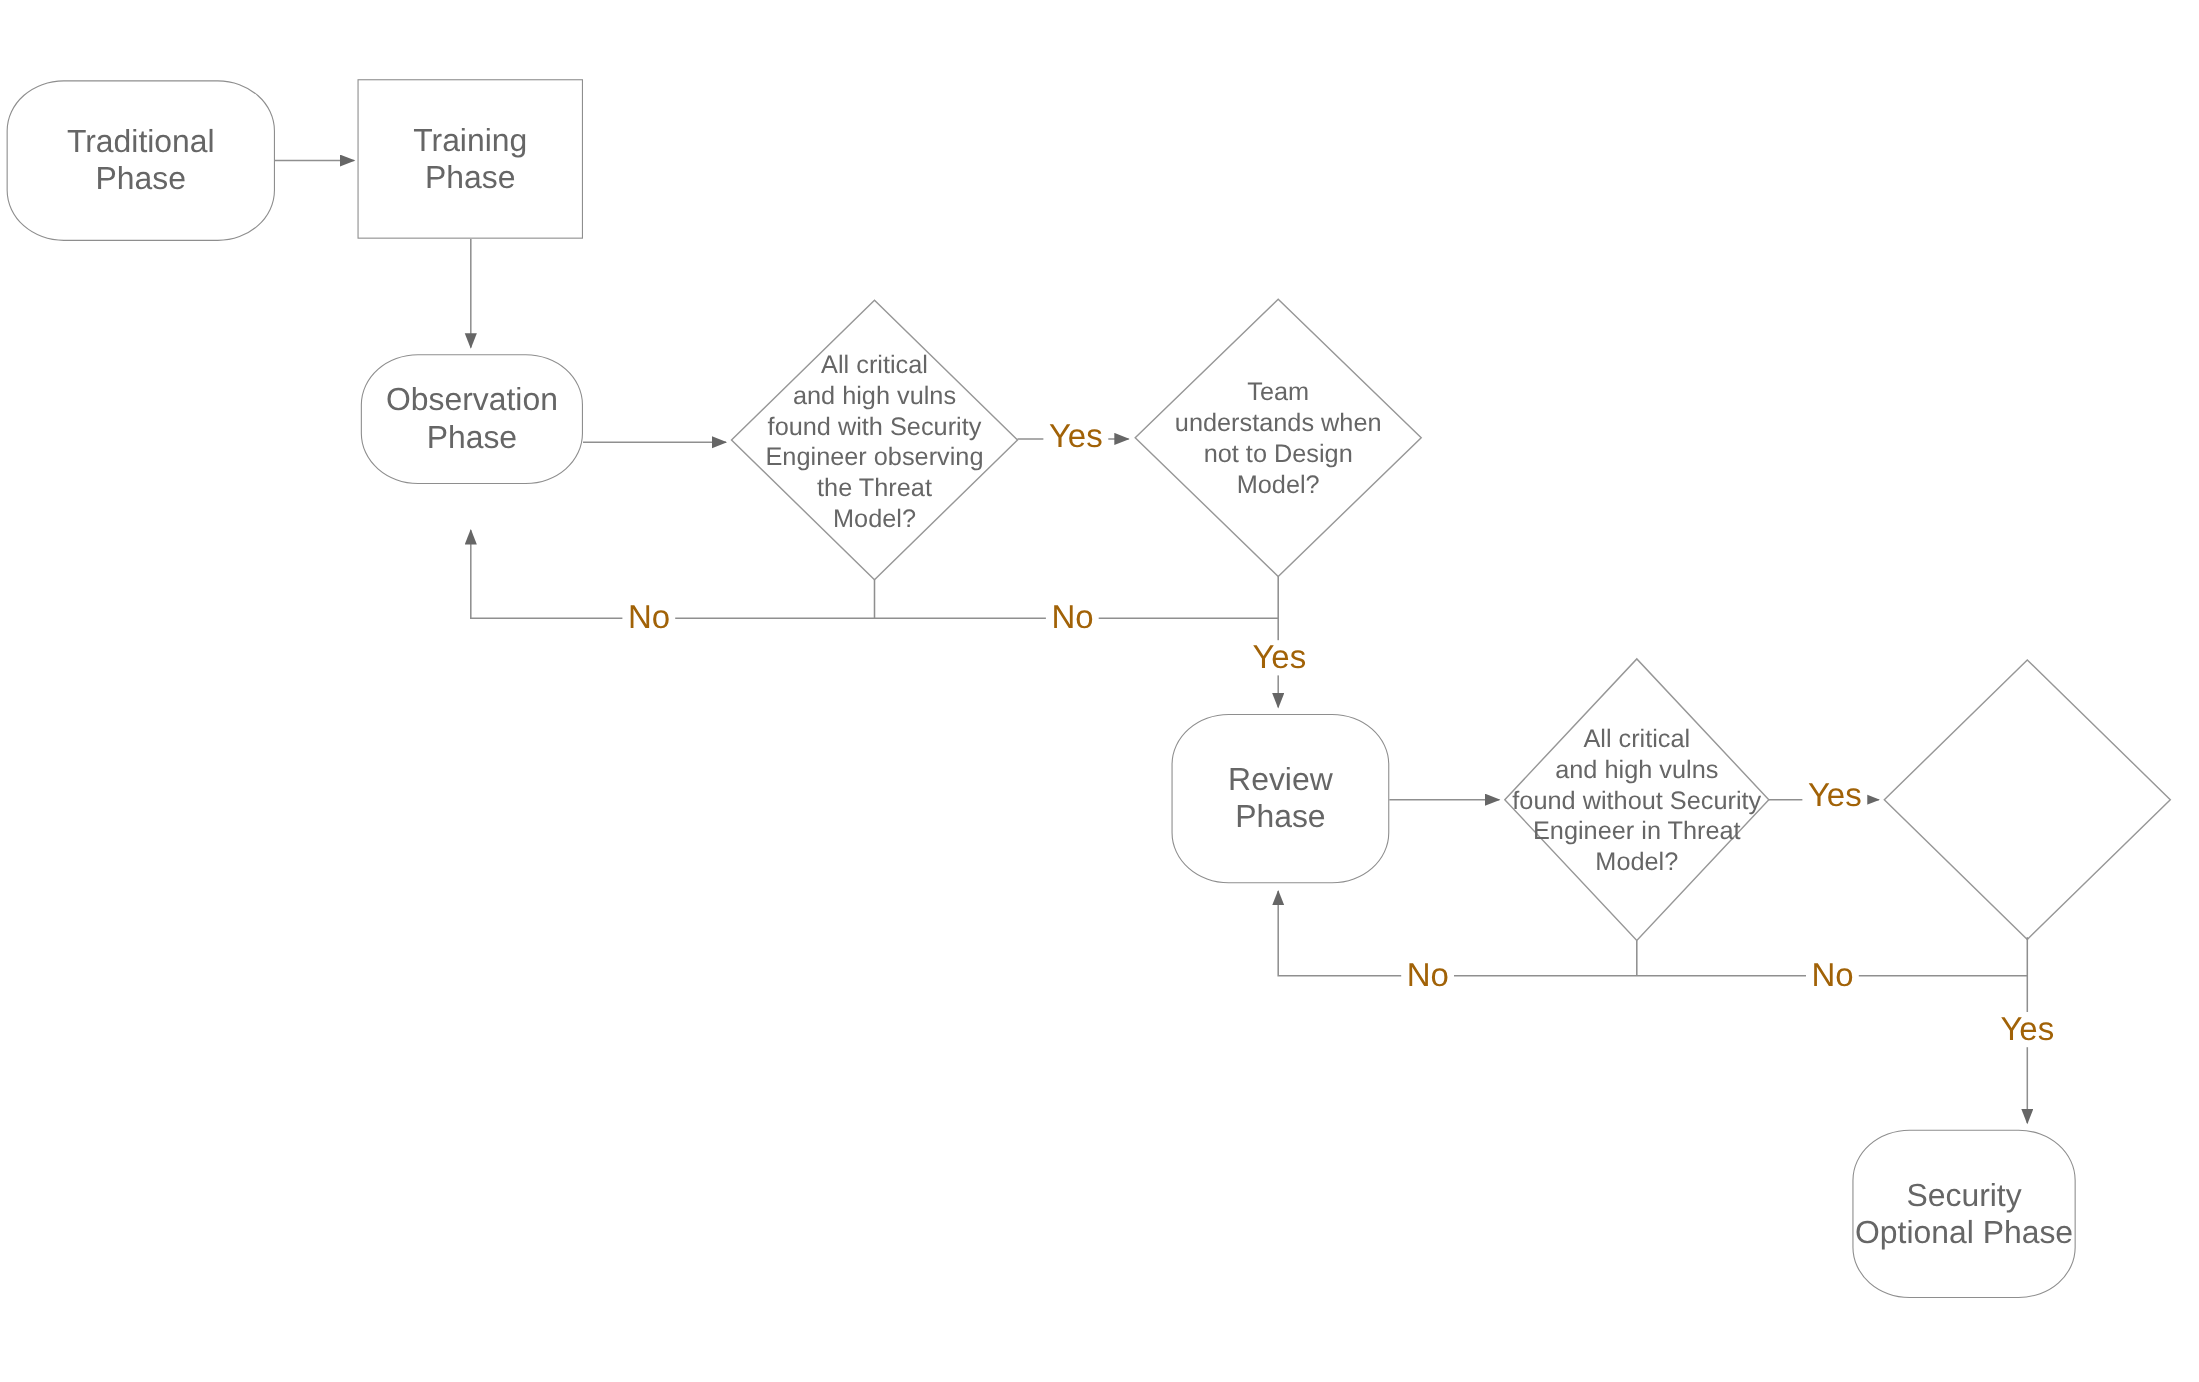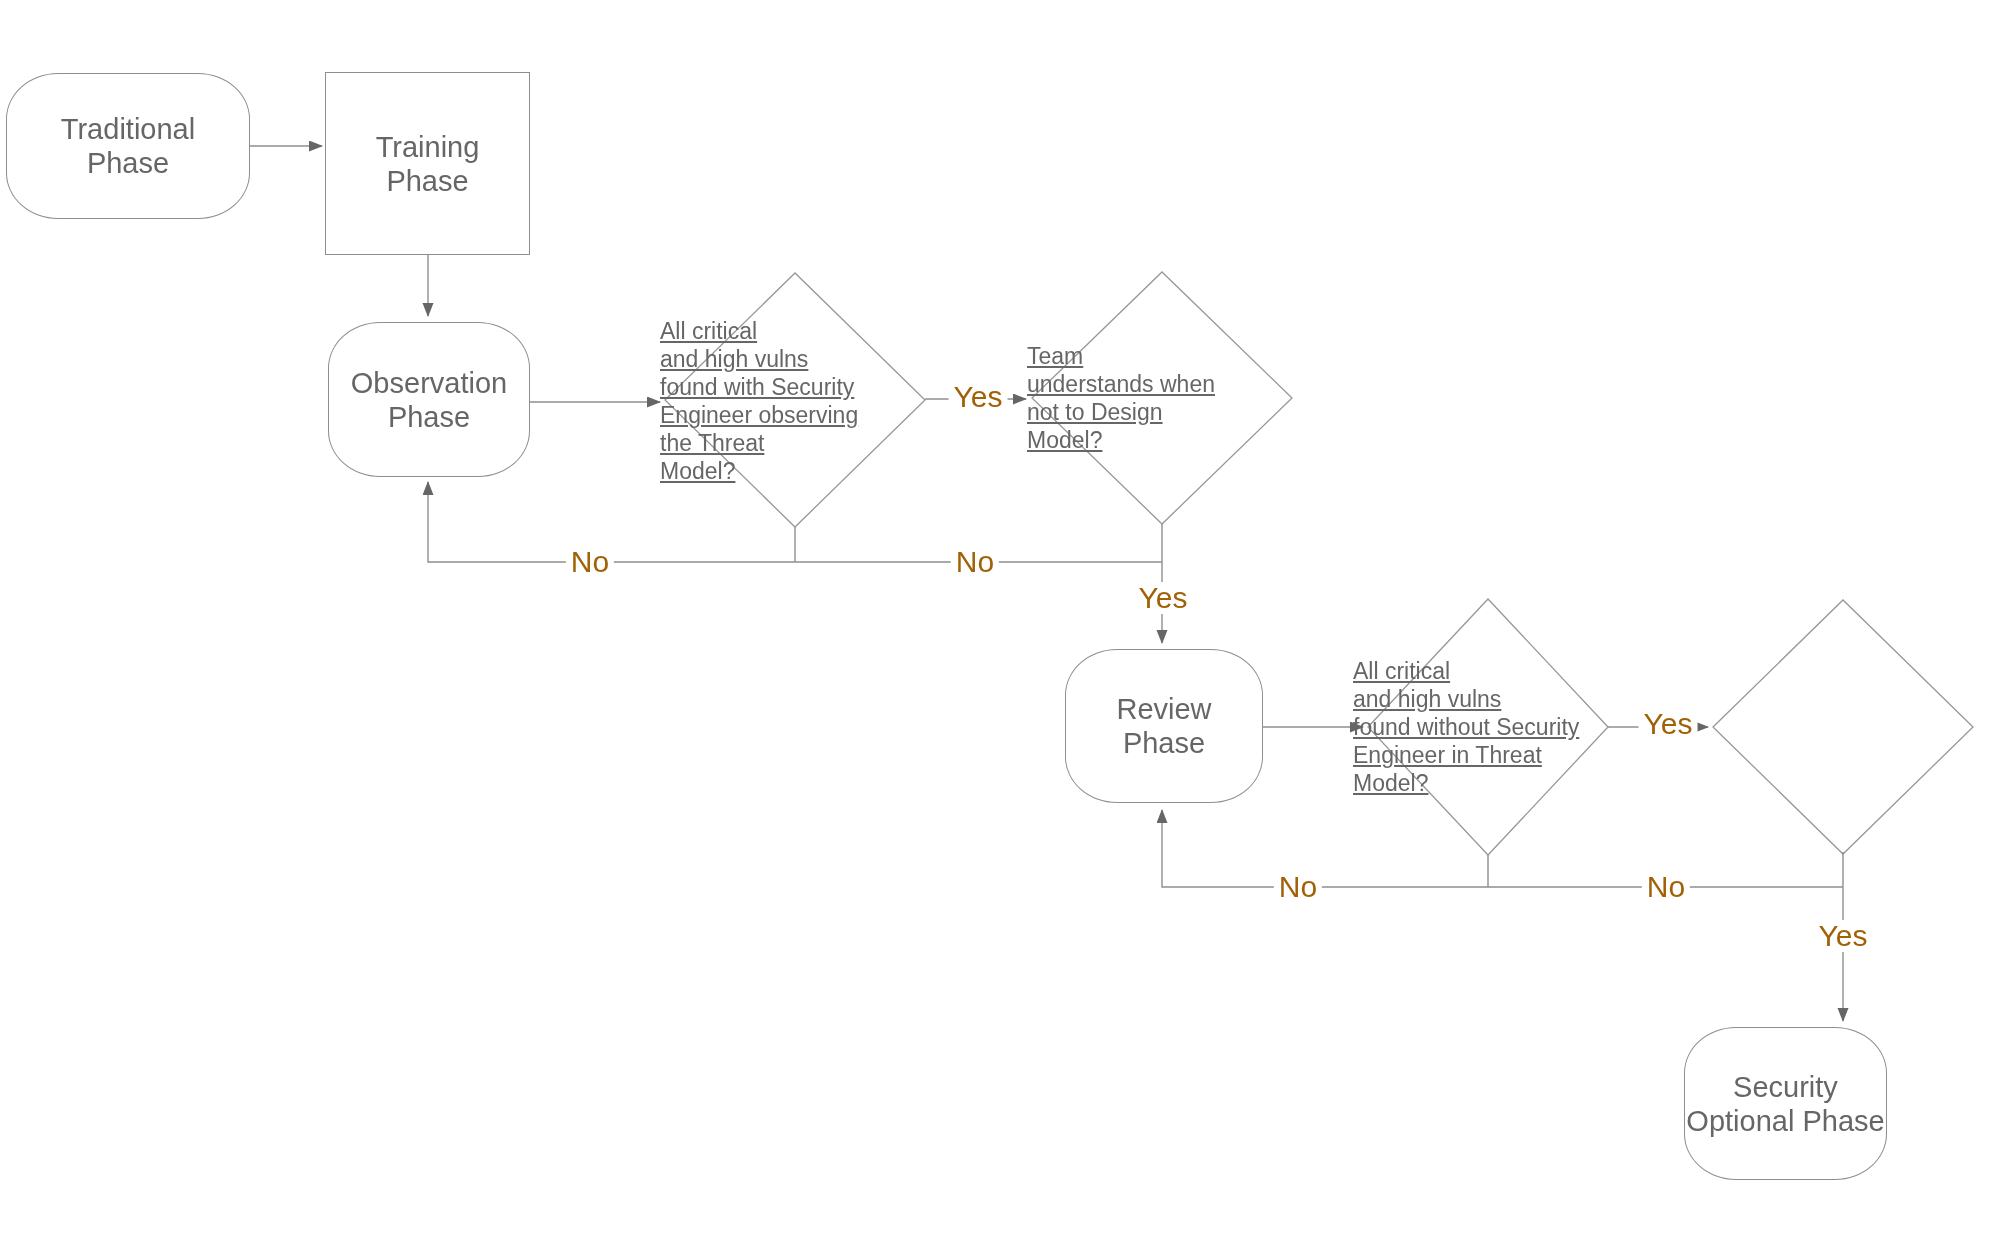--- a/index.html
+++ b/index.html
@@ -83,7 +83,7 @@
 Phase</span>
   </div>
 
-  <div class="node" style="left:325px;top:72px;width:205px;height:183px">
+  <div class="node" style="left:325px;top:72px;width:205px;height:145px">
     <span>Training
 Phase</span>
   </div>

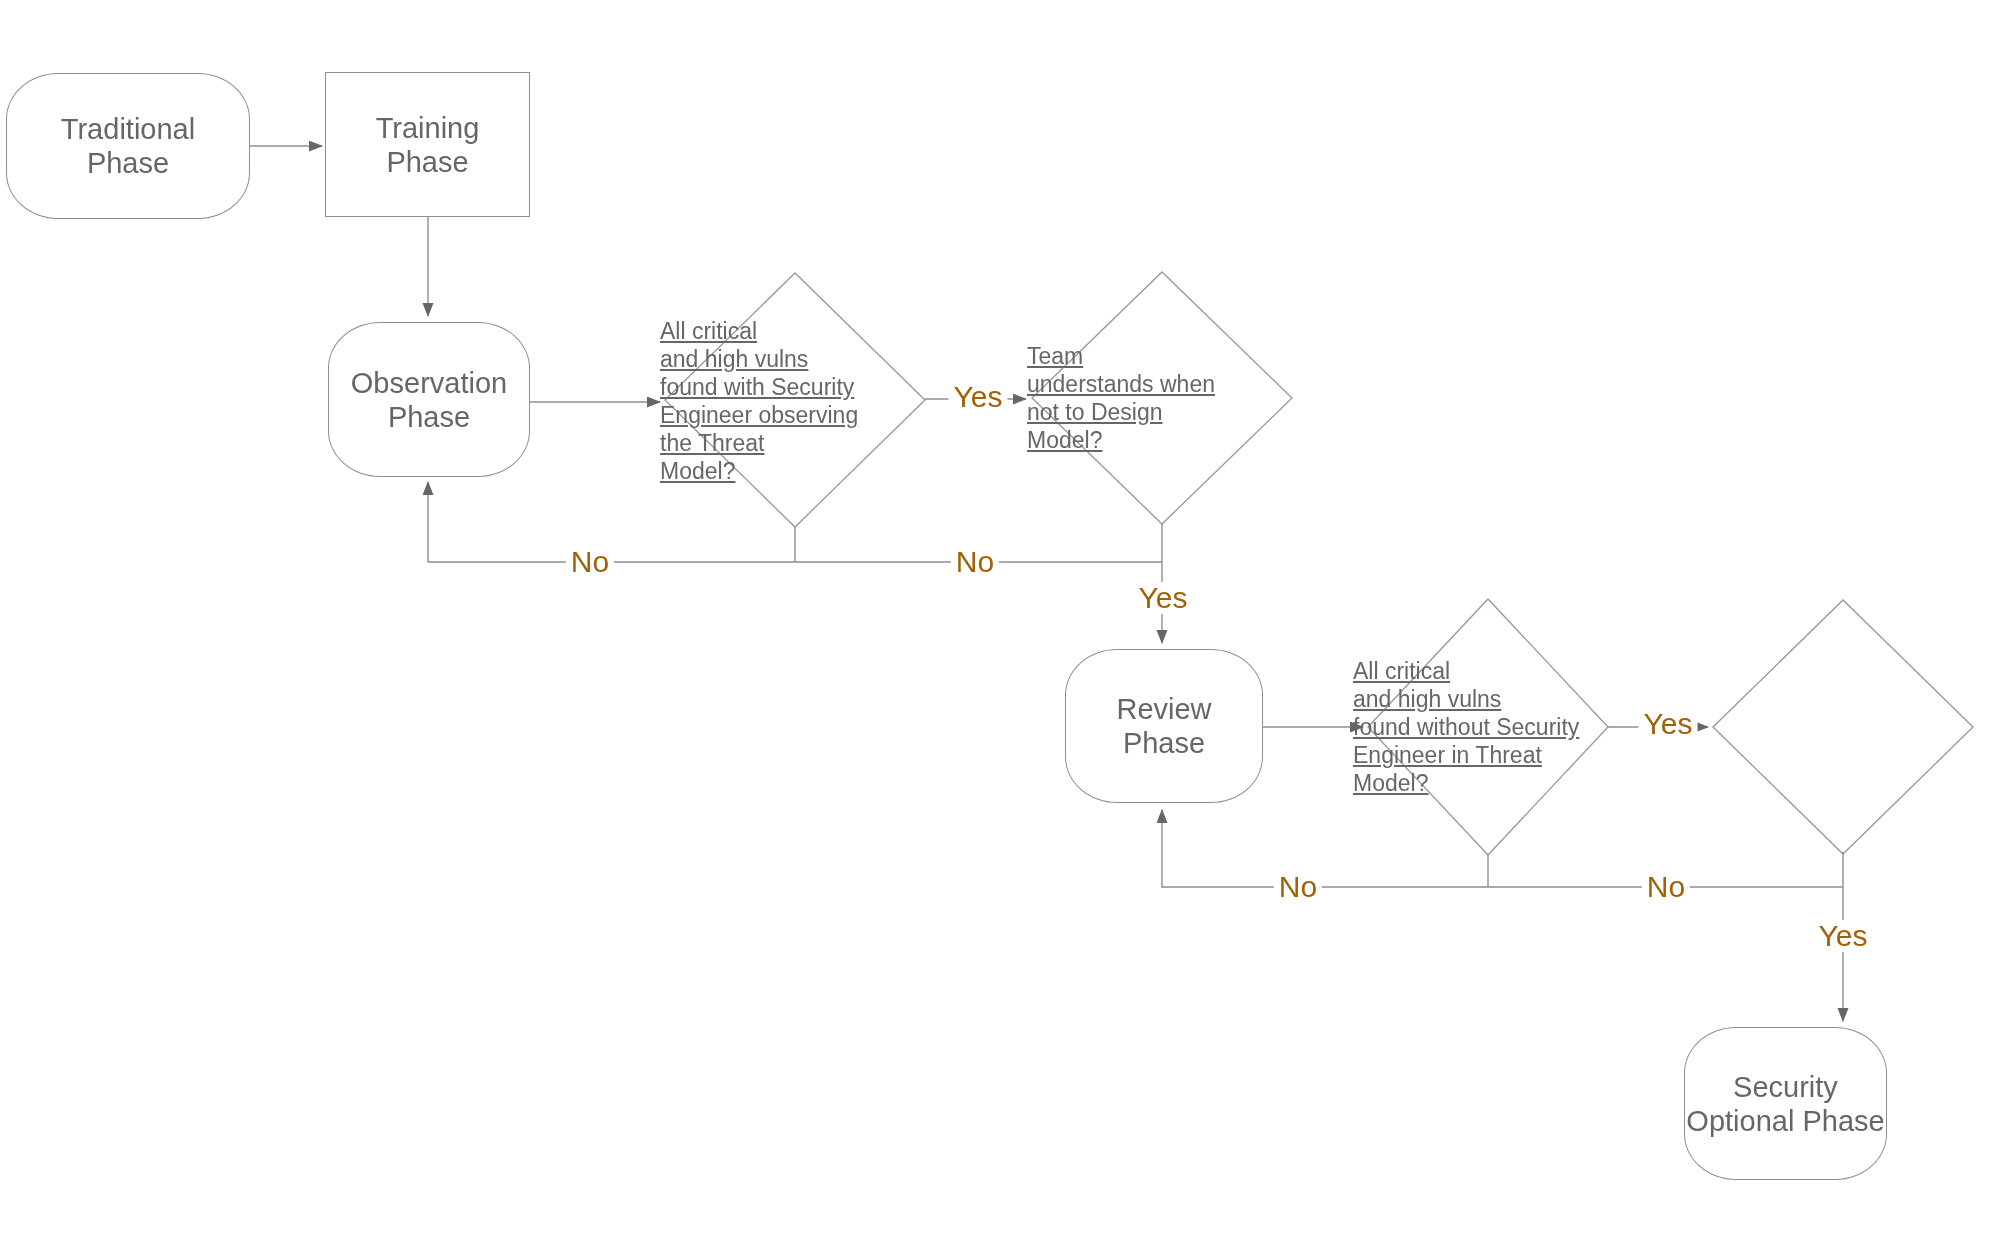--- a/index.html
+++ b/index.html
@@ -29,10 +29,10 @@
     position:absolute;
     transform:translate(-50%,-50%);
     width:270px;
+    text-align:center;
     color:#666666;
     font-size:23px;line-height:28px;
     white-space:pre-line;
-    text-decoration:underline;
   }
   .elabel{
     position:absolute;

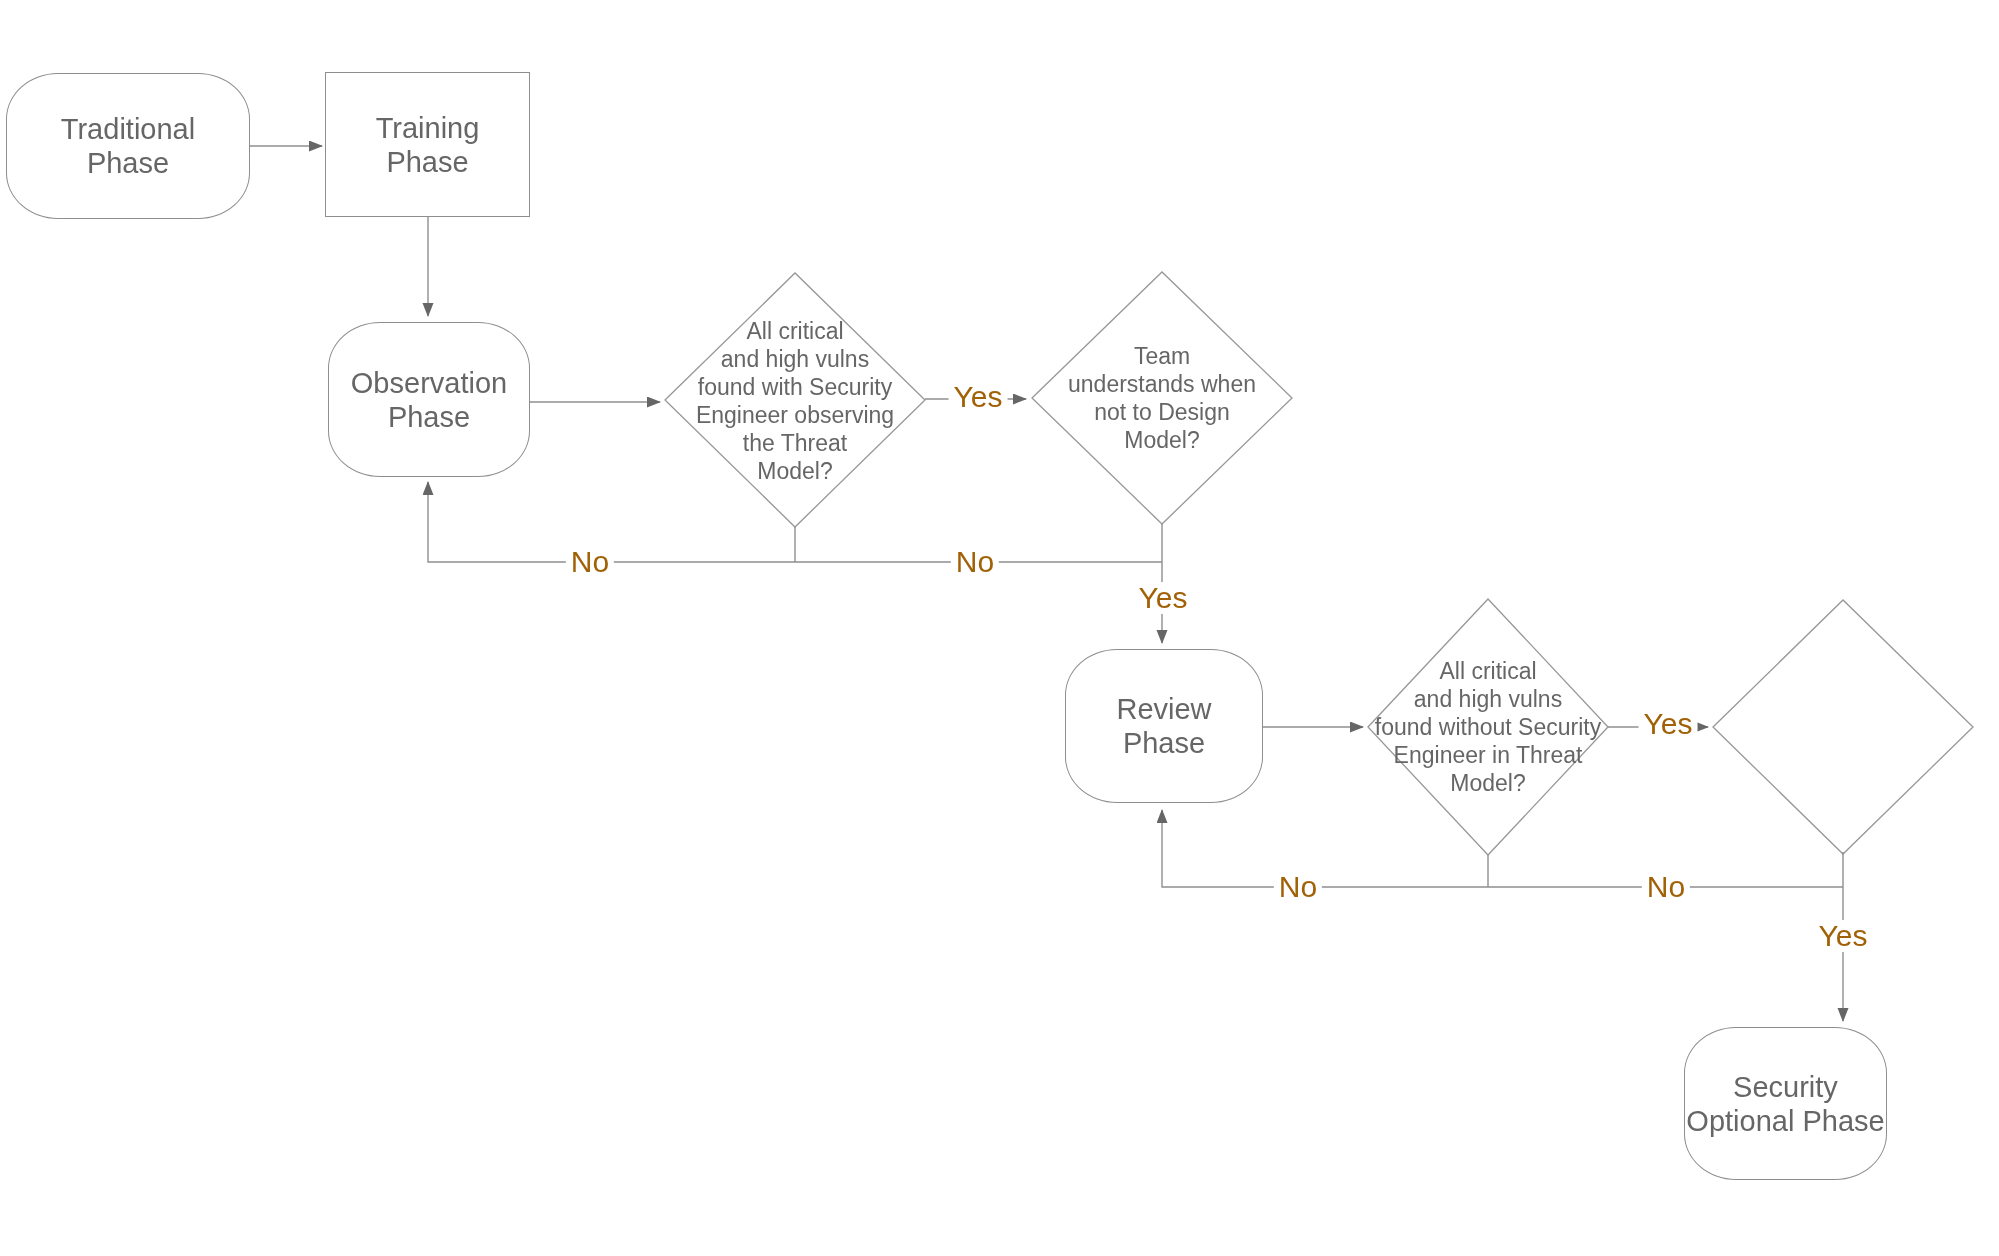--- a/index.html
+++ b/index.html
@@ -88,7 +88,7 @@
 Phase</span>
   </div>
 
-  <div class="node rounded" style="left:328px;top:322px;width:202px;height:155px">
+  <div class="node rounded" style="left:328px;top:322px;width:202px;height:118px">
     <span>Observation
 Phase</span>
   </div>

